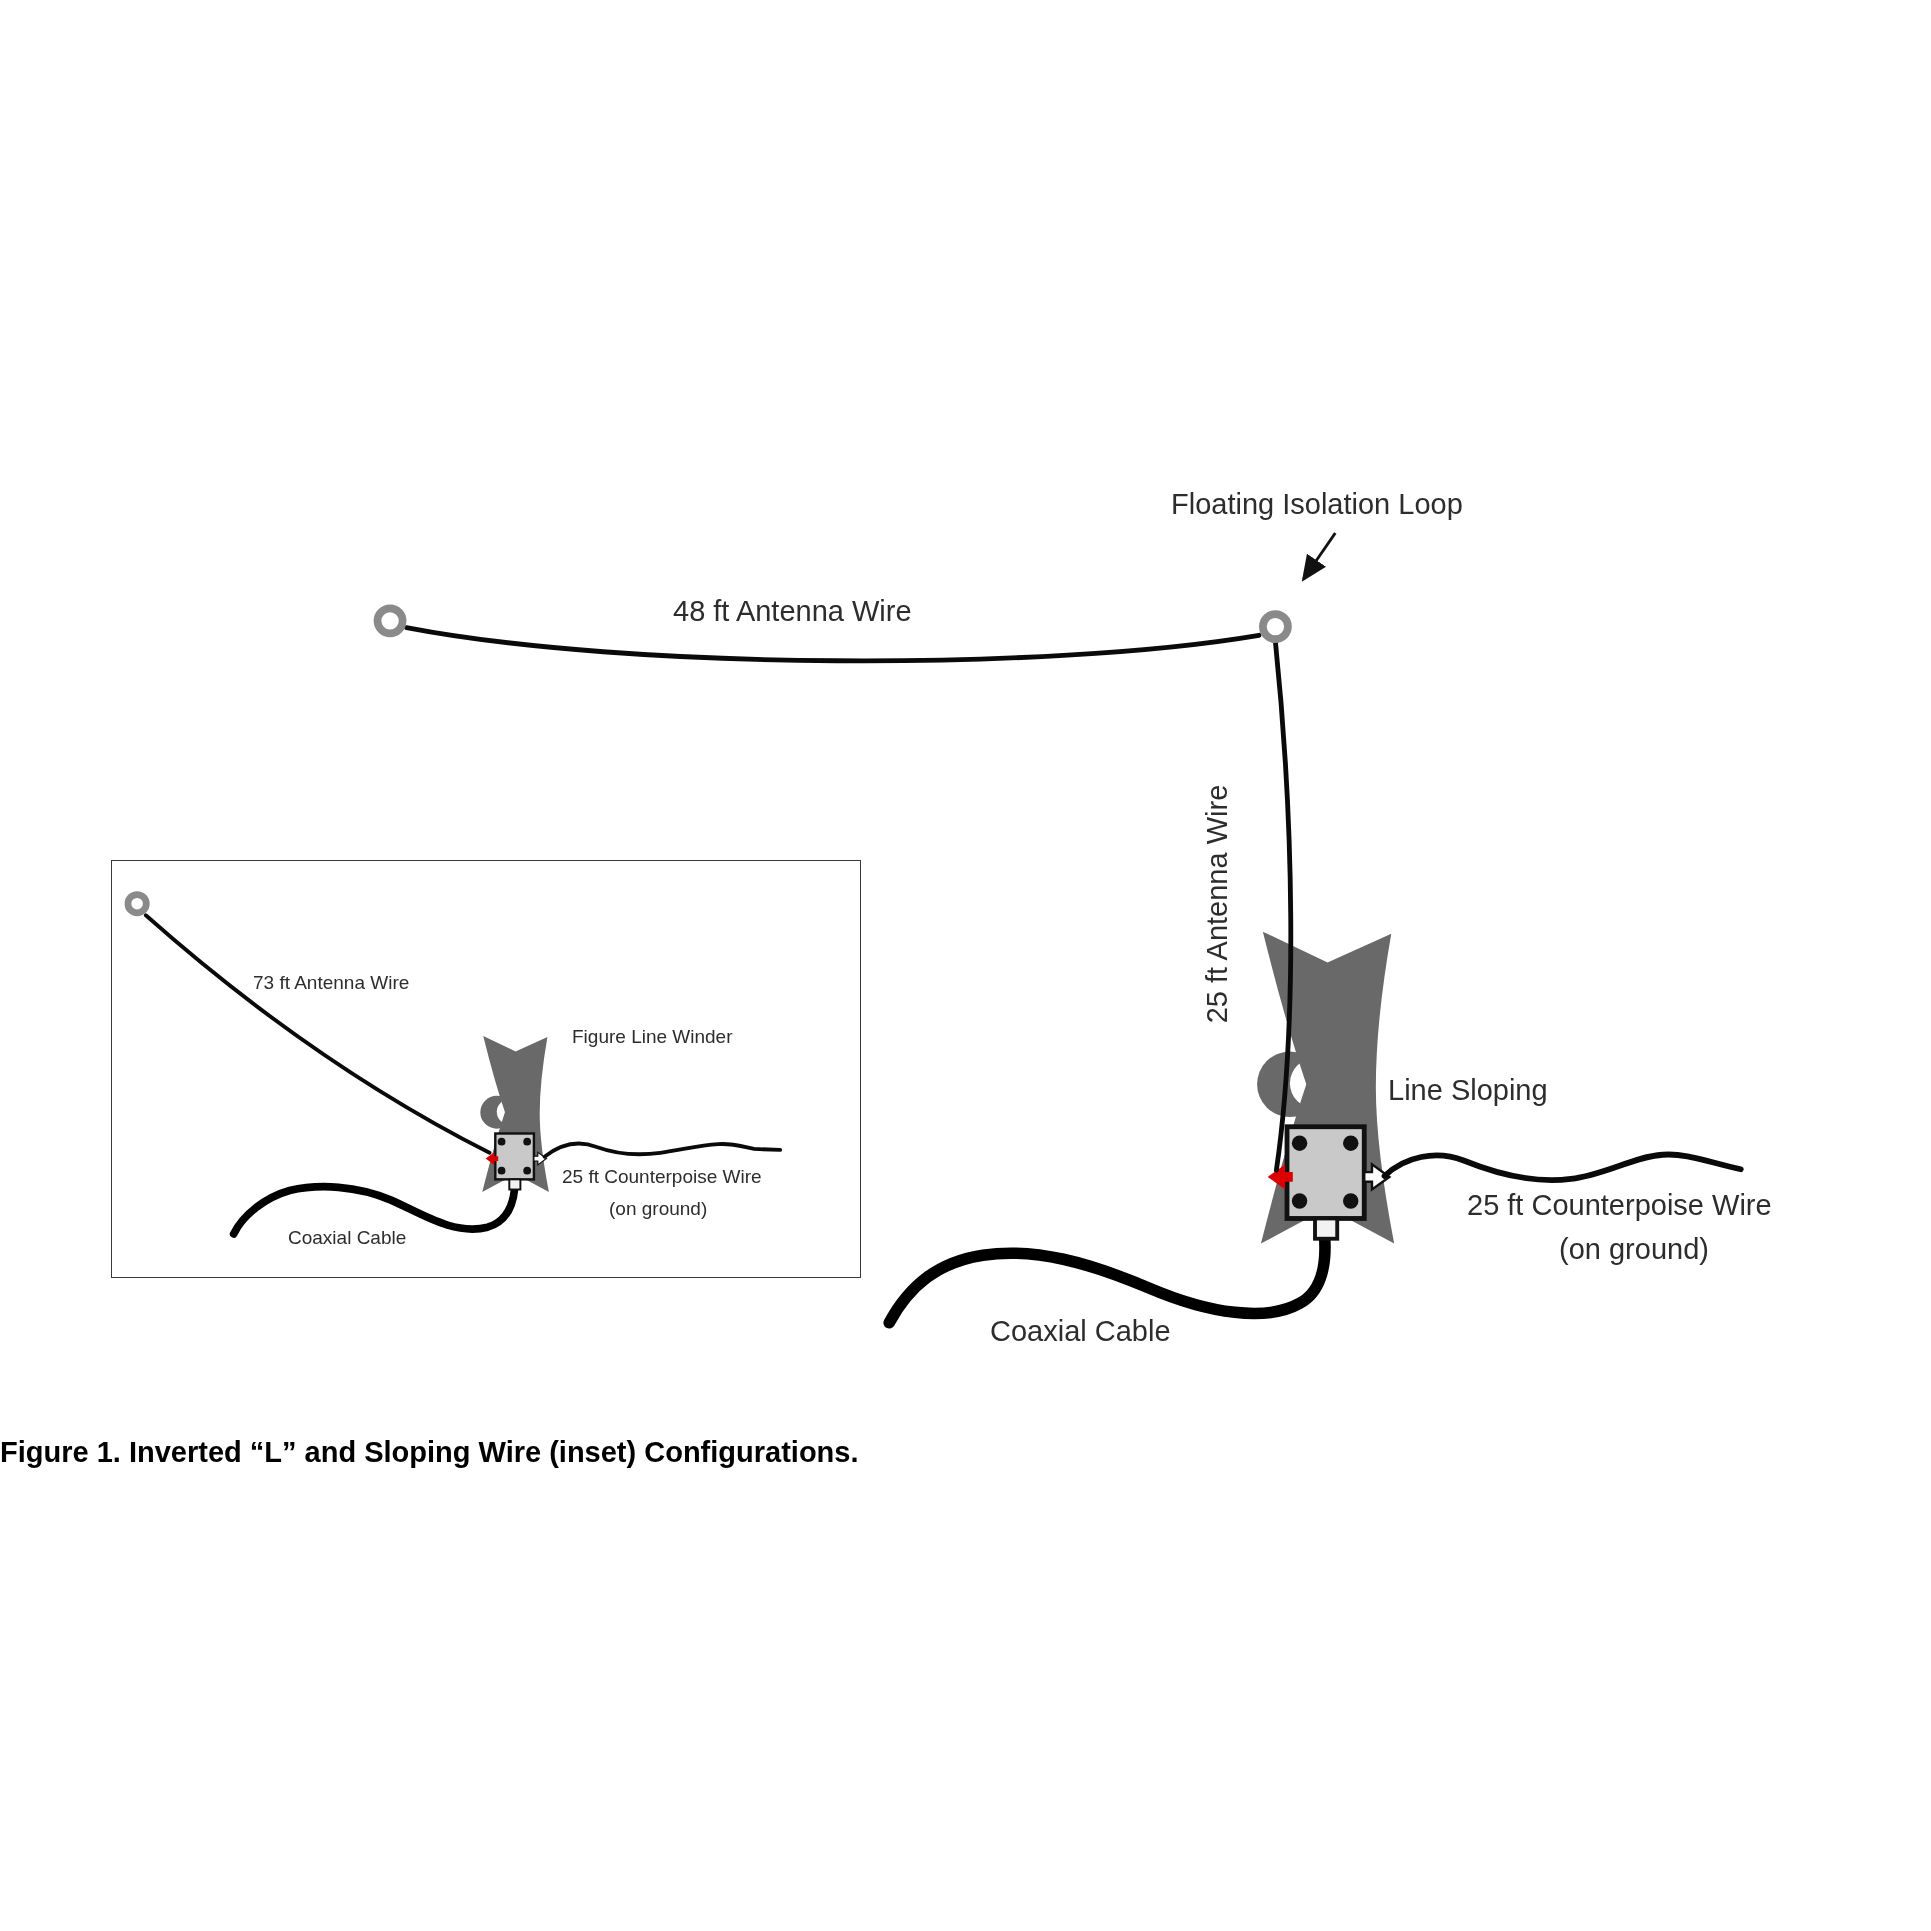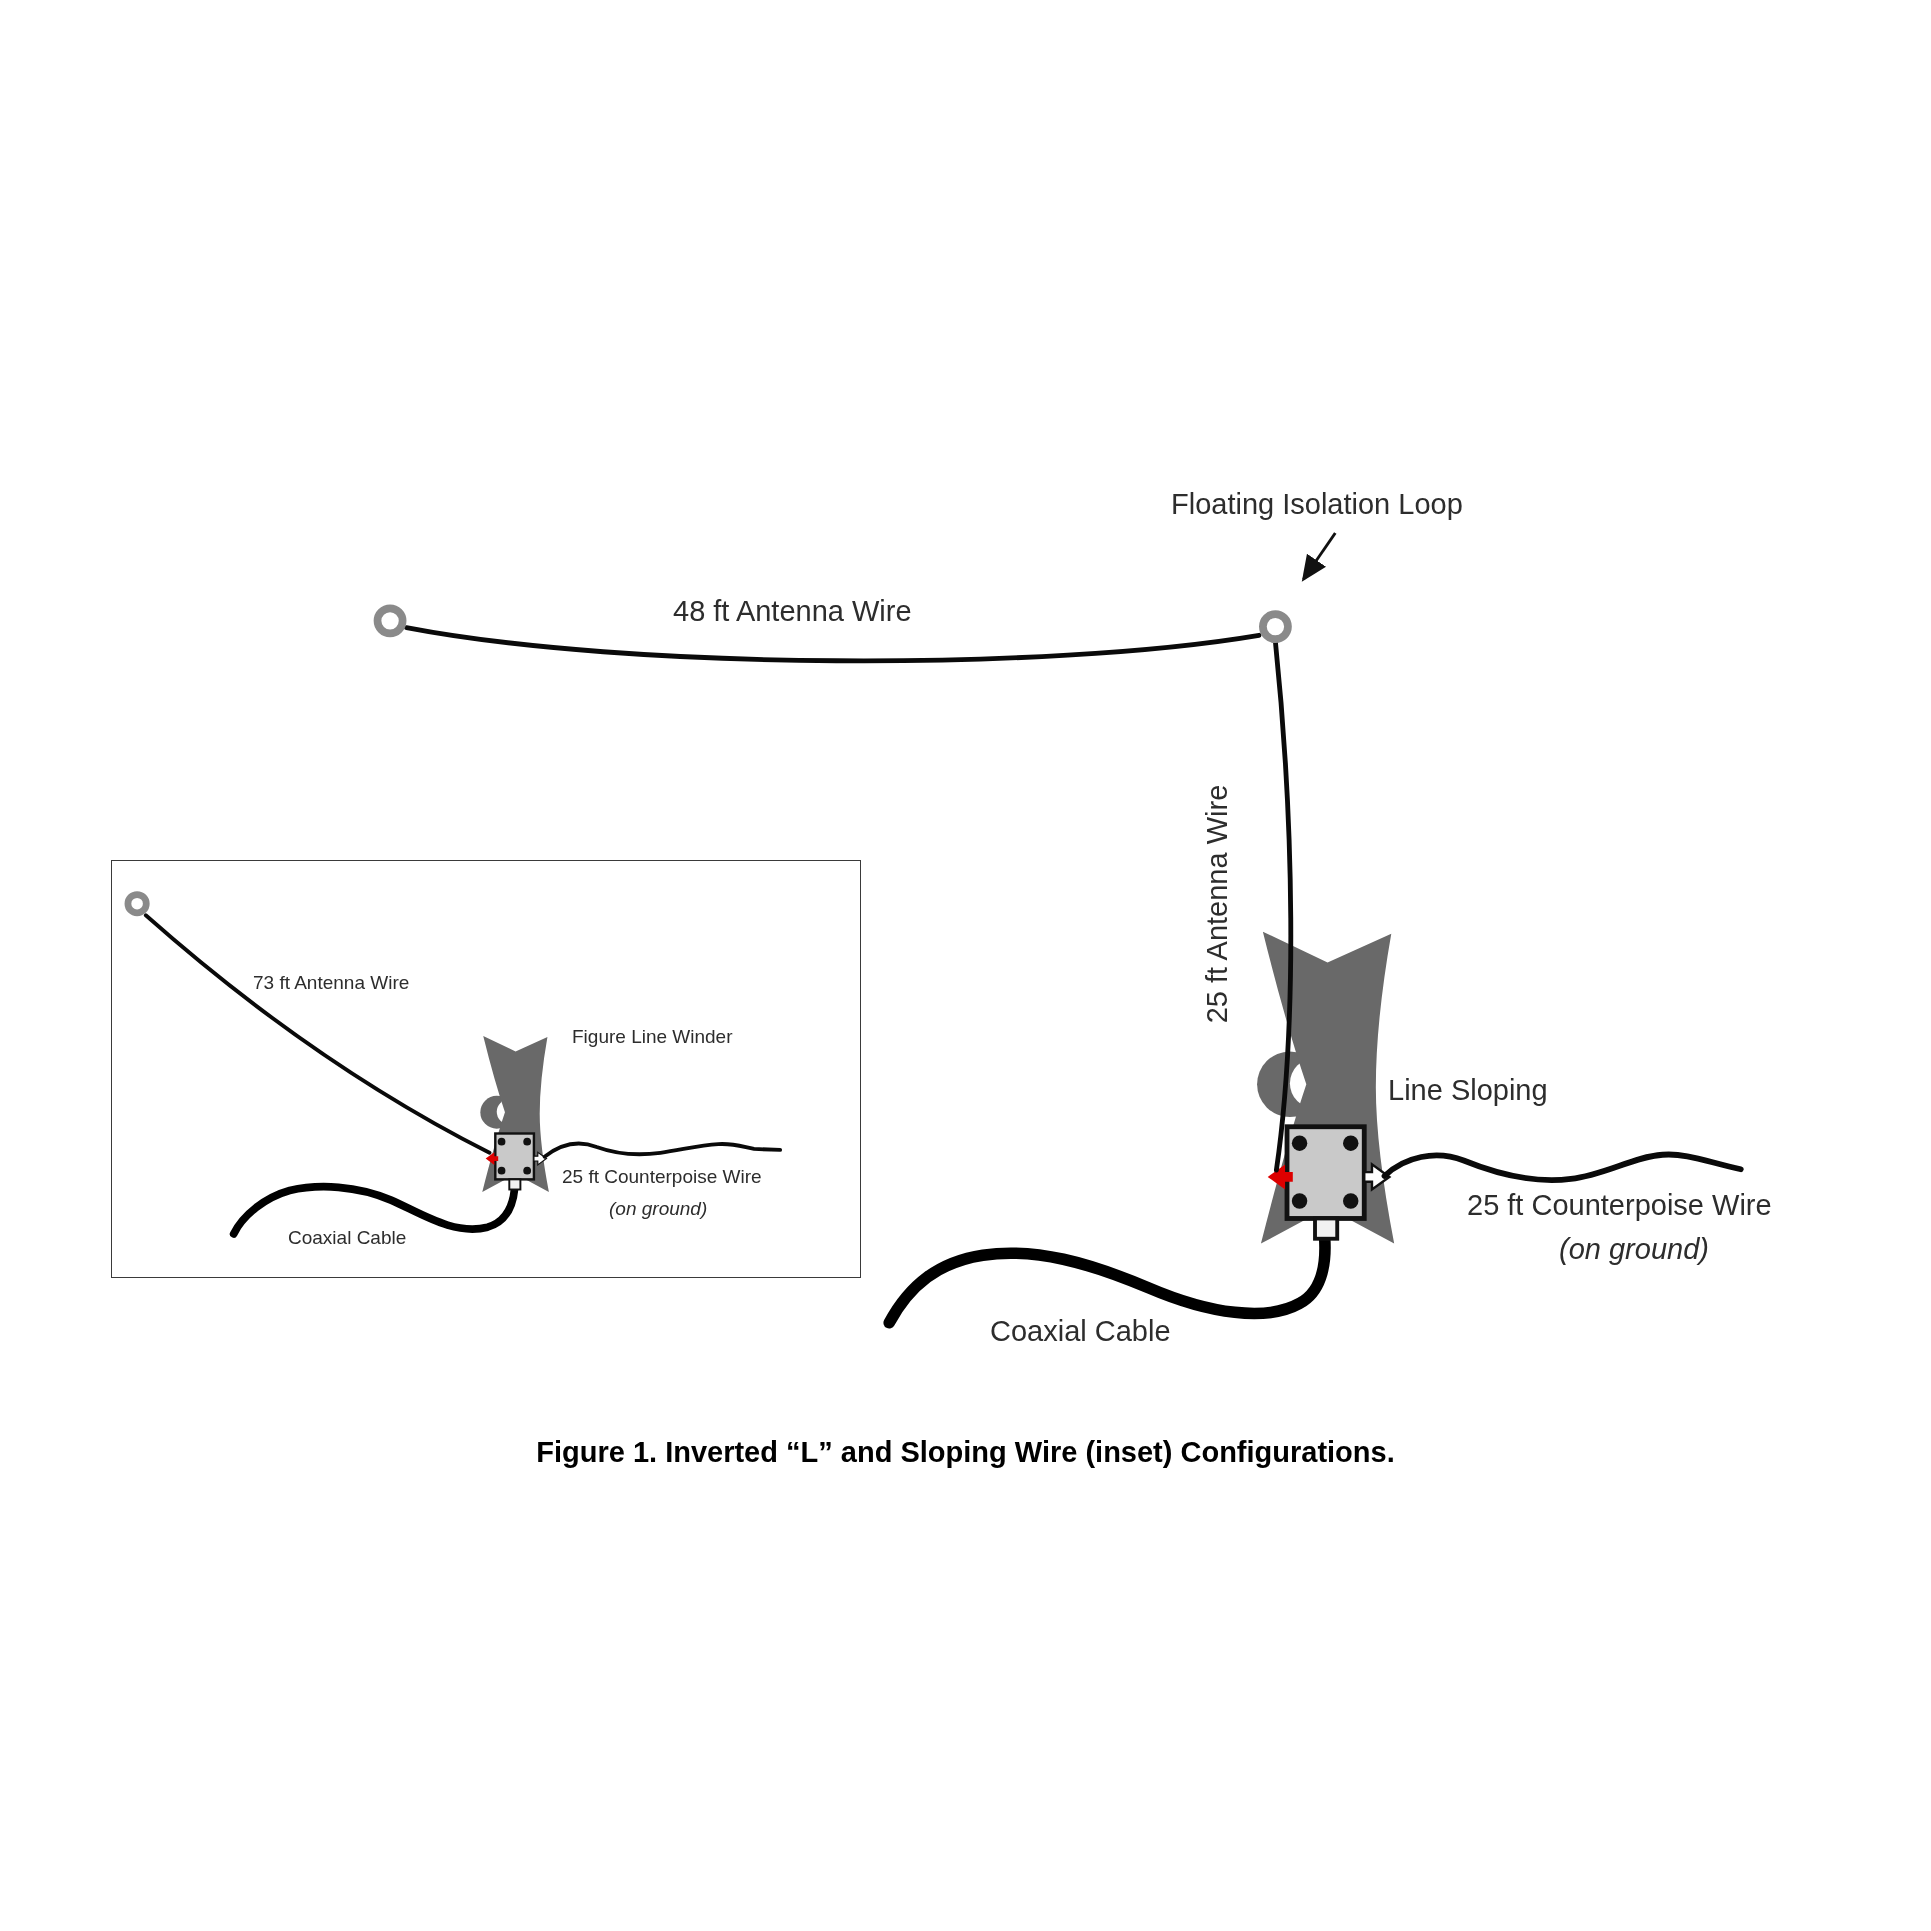--- a/index.html
+++ b/index.html
@@ -41,7 +41,7 @@
     white-space:nowrap;
   }
   .label.small{font-size:19px;}
-  .label.italic{font-style:italic;}
+  .label.italic{}
   .label.vertical{
     transform:translate(-50%,-50%) rotate(-90deg);
   }

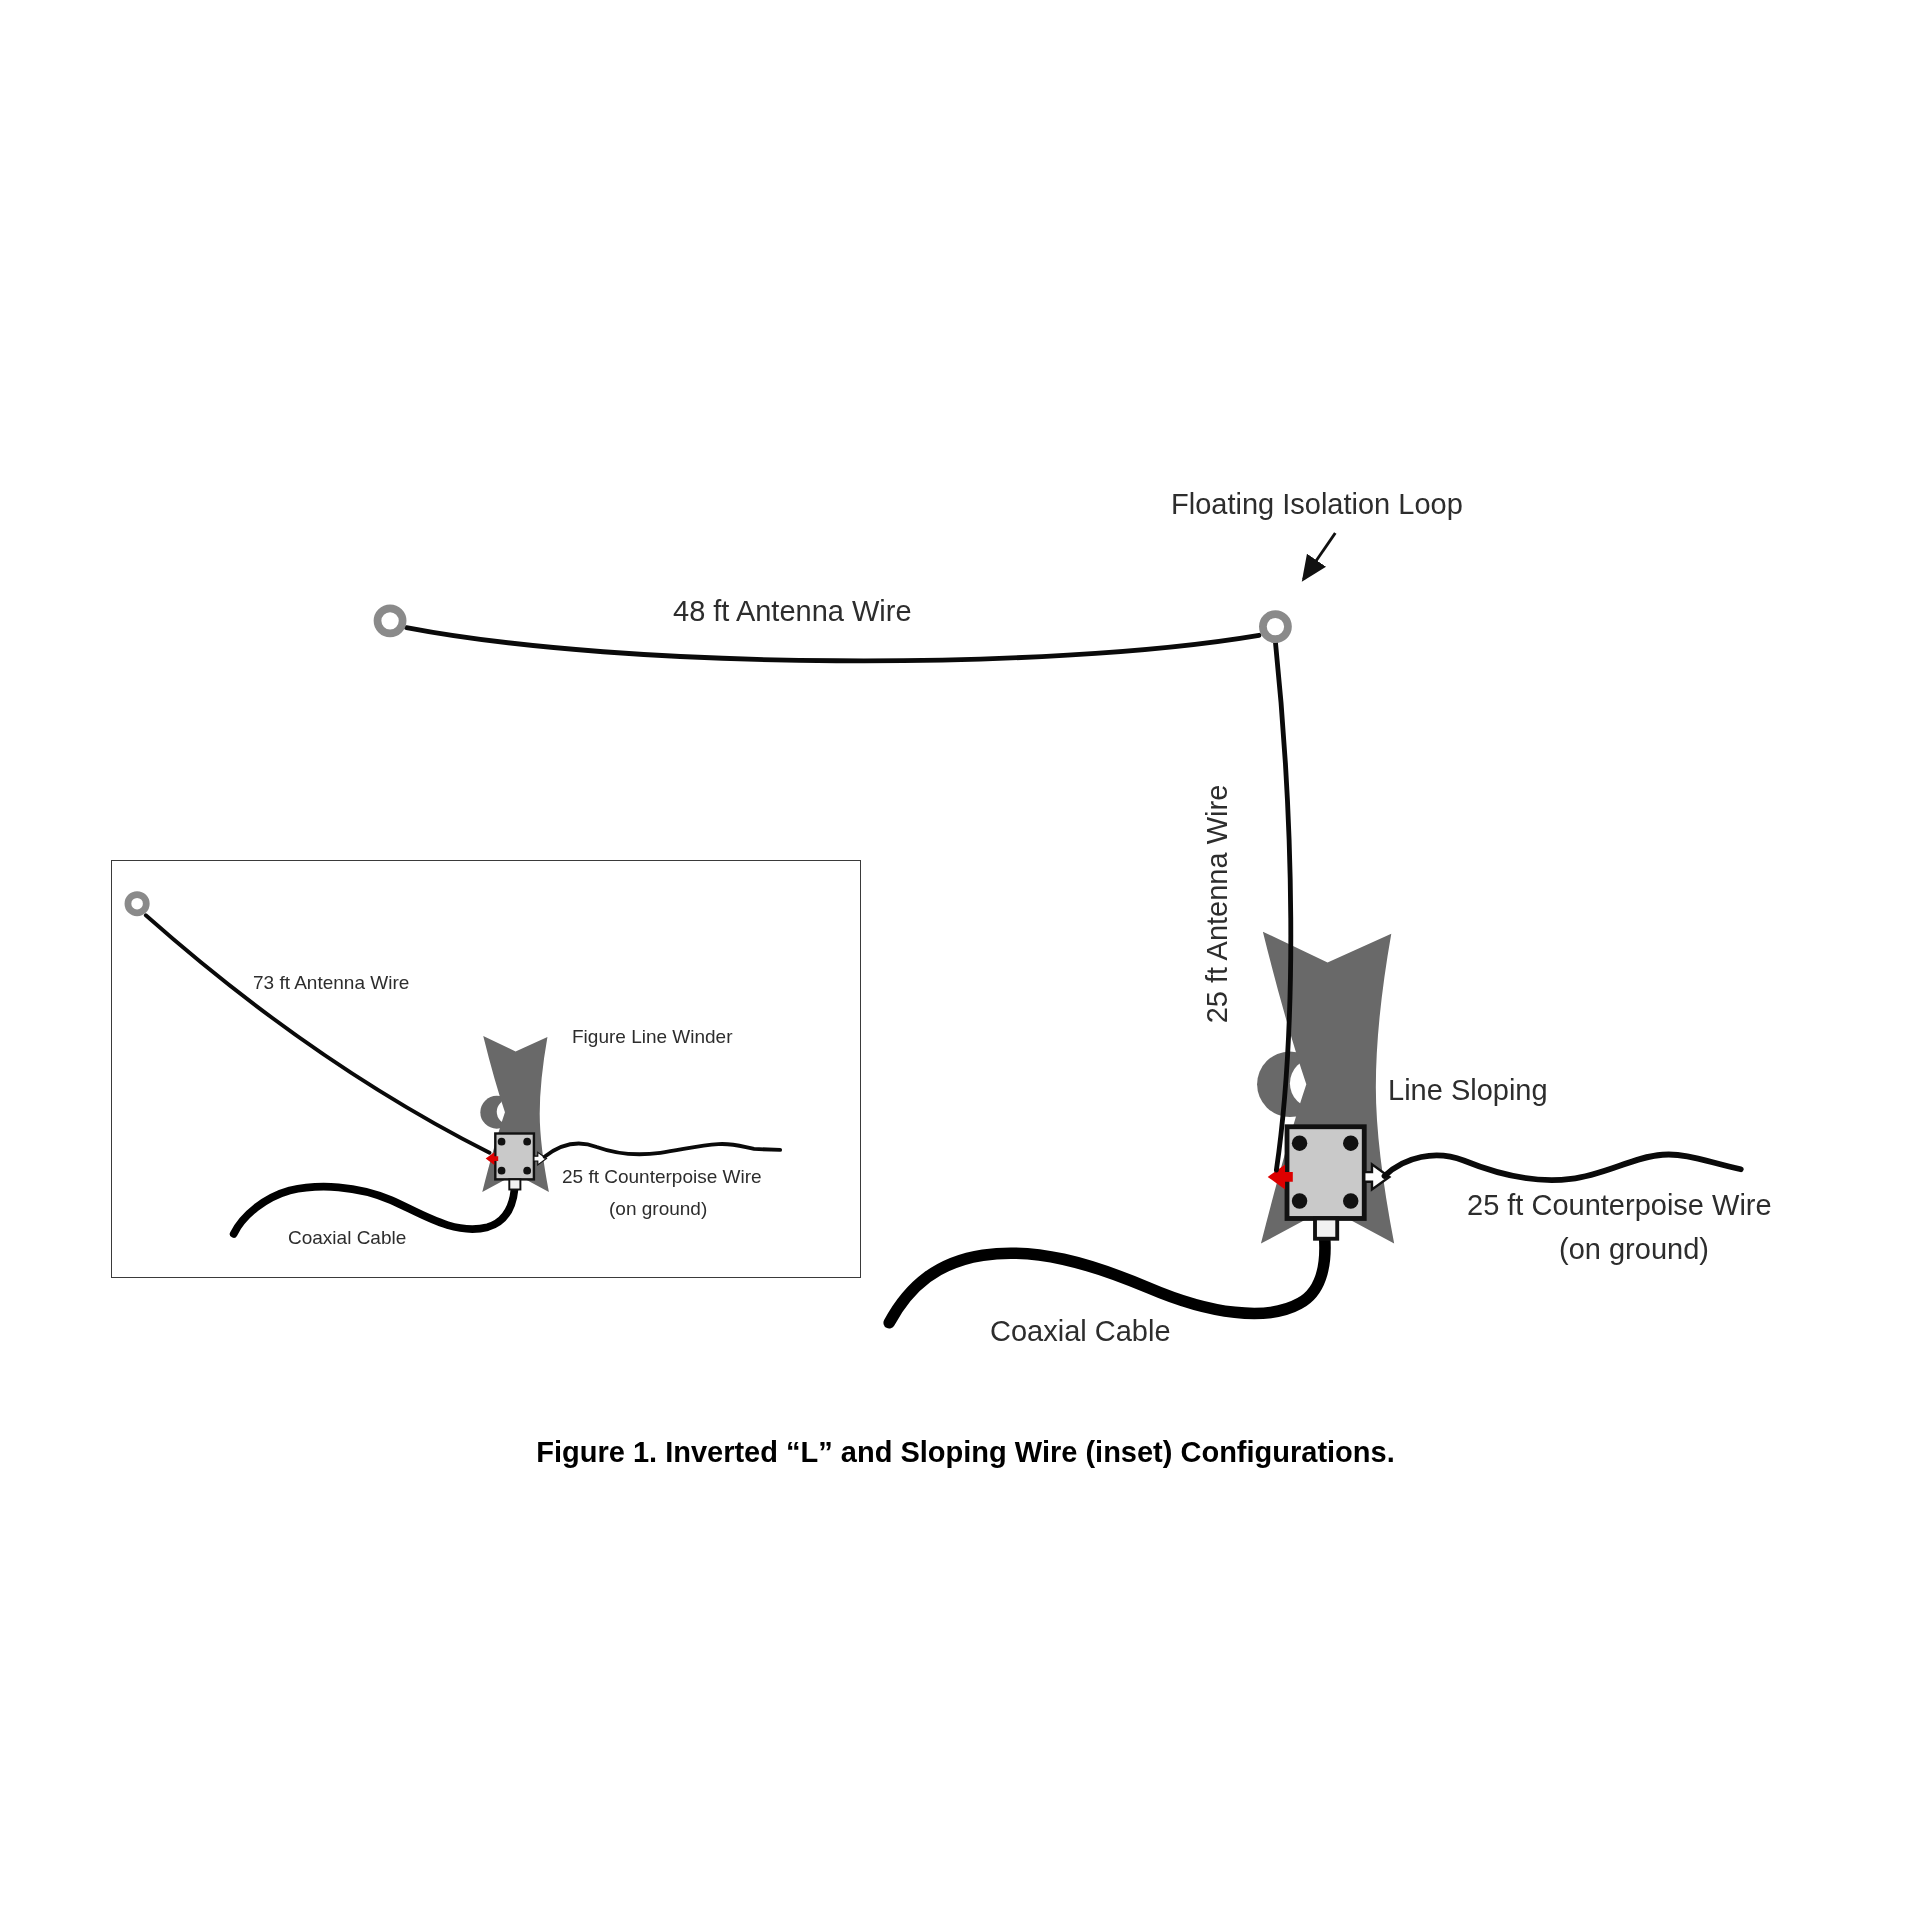--- a/index.html
+++ b/index.html
@@ -54,7 +54,6 @@
   .caption{
     position:absolute;
     left:0;top:1436px;width:1931px;
-    text-align:center;
     font-size:29px;font-weight:bold;color:#000;
     white-space:nowrap;
   }

